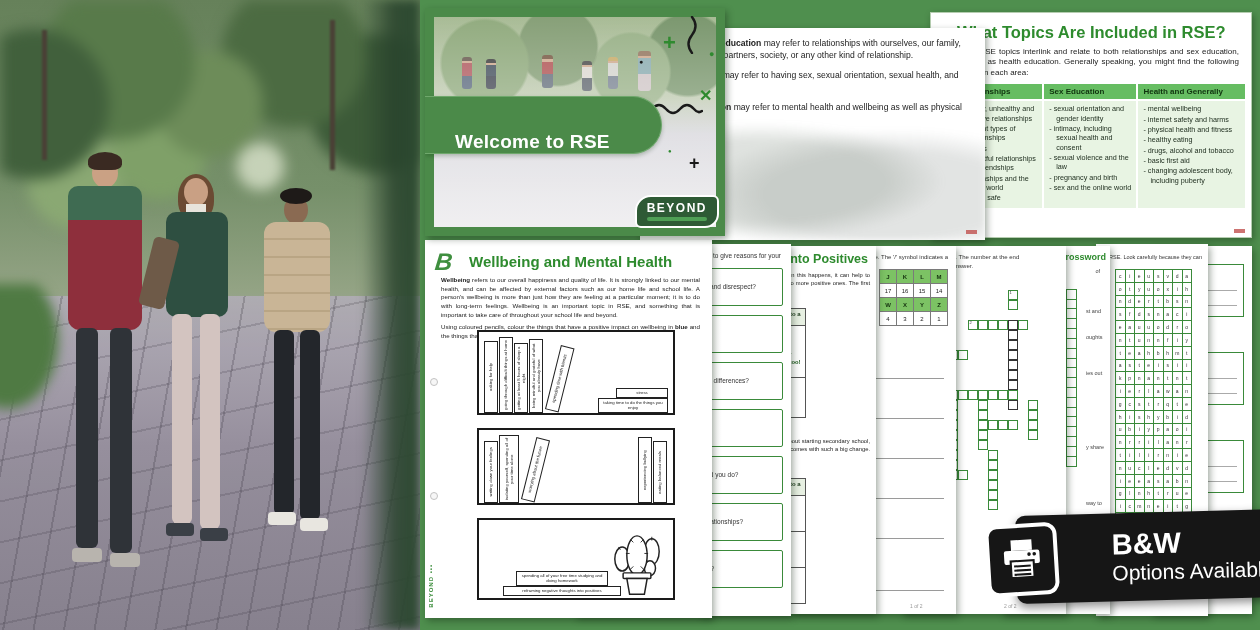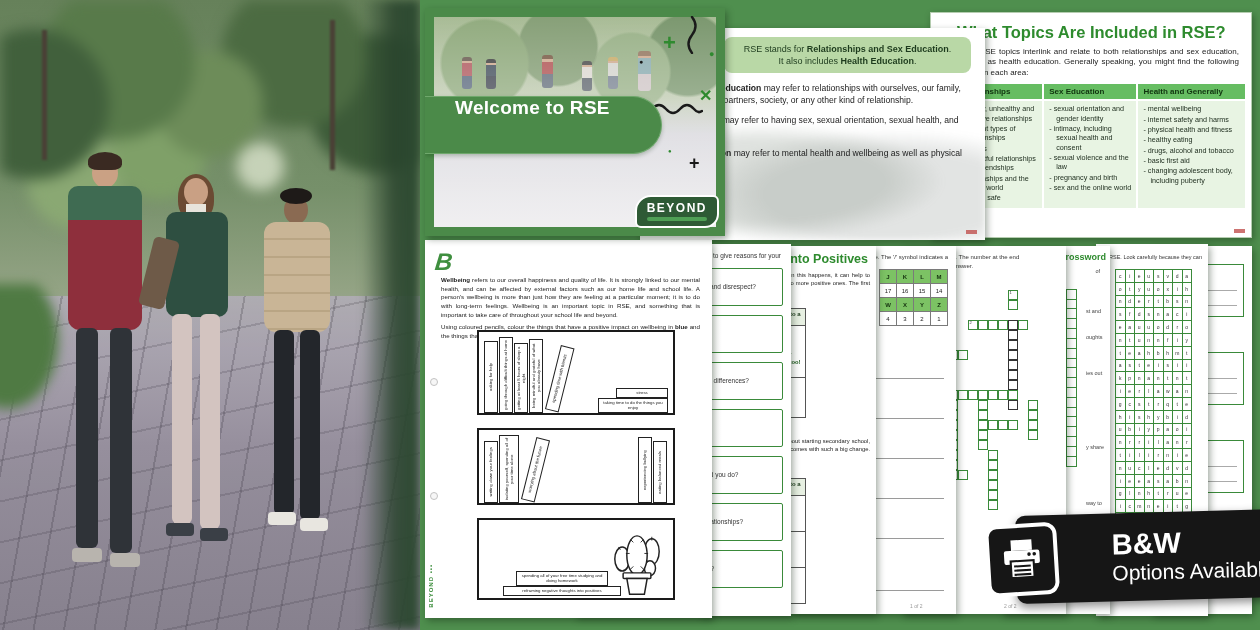--- a/index.html
+++ b/index.html
@@ -262,14 +262,6 @@
 
   <div class="slide slide2">
     <div class="ghost"></div>
-    <div class="callout">
-      <div>
-        <span>RSE stands for </span><span class="bold">Relationships and Sex Education</span><span>.</span>
-      </div>
-      <div>
-        <span>It also includes </span><span class="bold">Health Education</span><span>.</span>
-      </div>
-    </div>
     <div class="s2paras">
         <p><span class="bold">Relationships education</span><span> may refer to relationships with ourselves, our family, peers, romantic partners, society, or any other kind of relationship.</span></p>
         <p><span class="bold">Sex education</span><span> may refer to having sex, sexual orientation, sexual health, and much more.</span></p>

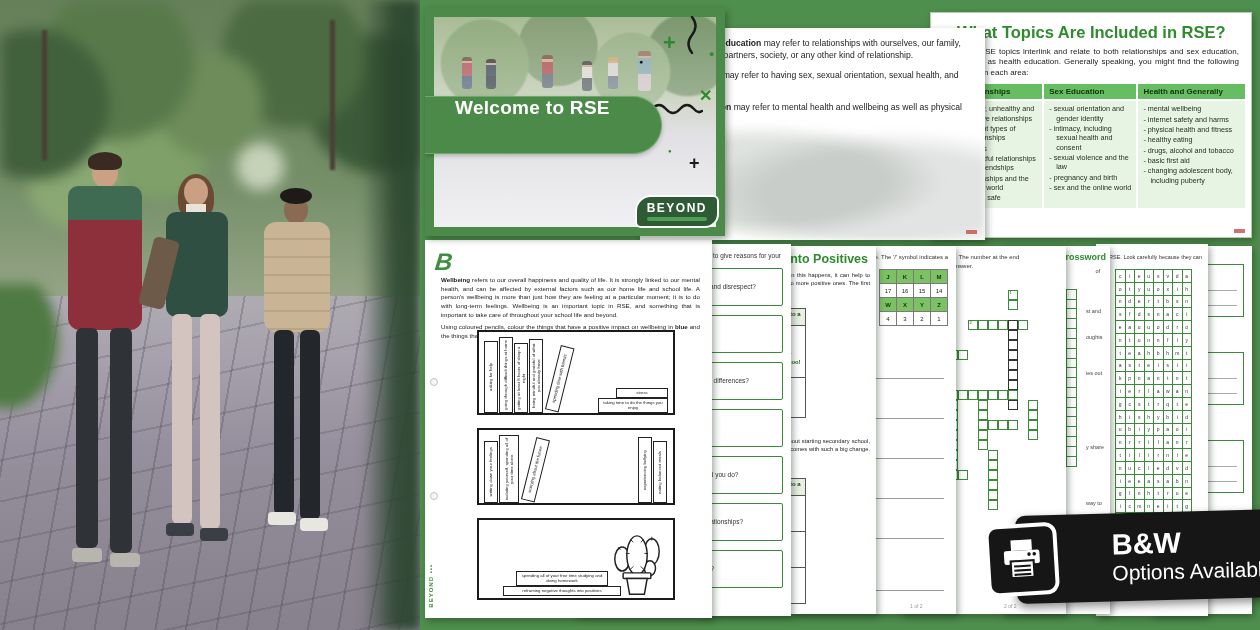--- a/index.html
+++ b/index.html
@@ -53,7 +53,7 @@
   .s1fade { position:absolute; inset:9px; background:linear-gradient(180deg, rgba(255,255,255,.12) 0%, rgba(255,255,255,.4) 52%, rgba(255,255,255,.62) 100%); }
   .banner { position:absolute; left:0; top:88px; width:237px; height:58px; background:#4b8a49;
     border:1.5px solid #6fa86c; border-left:none; border-radius:0 29px 29px 0;
-    display:flex; align-items:flex-start; padding-left:30px; box-shadow:0 2px 4px rgba(0,40,0,.25); }
+    display:flex; align-items:flex-end; padding-left:30px; box-shadow:0 2px 4px rgba(0,40,0,.25); }
   .banner span { color:#fff; font-size:19px; font-weight:bold; letter-spacing:.3px; }
   .doodles { position:absolute; inset:0; }
   .doodle { position:absolute; font-weight:800; line-height:1; }

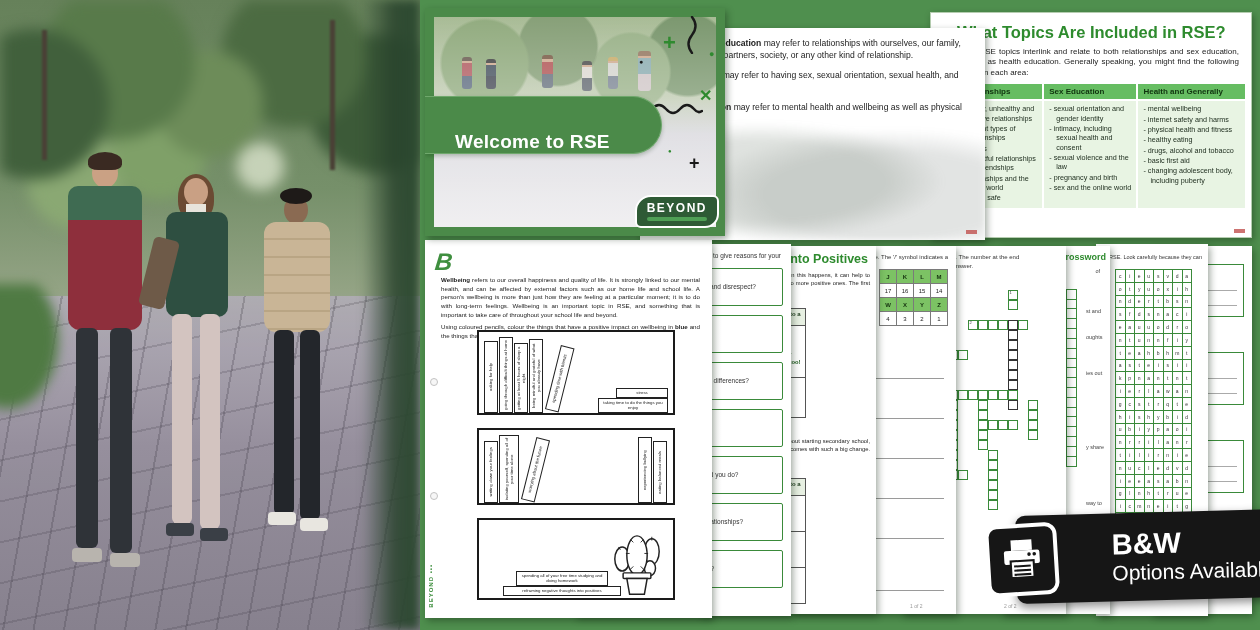--- a/index.html
+++ b/index.html
@@ -307,6 +307,7 @@
 
   <div class="page p1">
     <div class="blogoB">B</div>
+    <div class="p1title gtitle">Wellbeing and Mental Health</div>
     <div class="p1paras">
       <p><span class="bold">Wellbeing</span><span> refers to our overall happiness and quality of life. It is strongly linked to our mental health, and can be affected by external factors such as our home life and school life. A person's wellbeing is more than just how they are feeling at a particular moment; it is to do with long-term feelings. Wellbeing is an important topic in RSE, and something that is important to take care of throughout your school life and beyond.</span></p>
       <p><span>Using coloured pencils, colour the things that have a positive impact on wellbeing in </span><span class="bold">blue</span><span> and the things that have a negative impact on wellbeing in </span><span class="bold">red</span><span>.</span></p>

